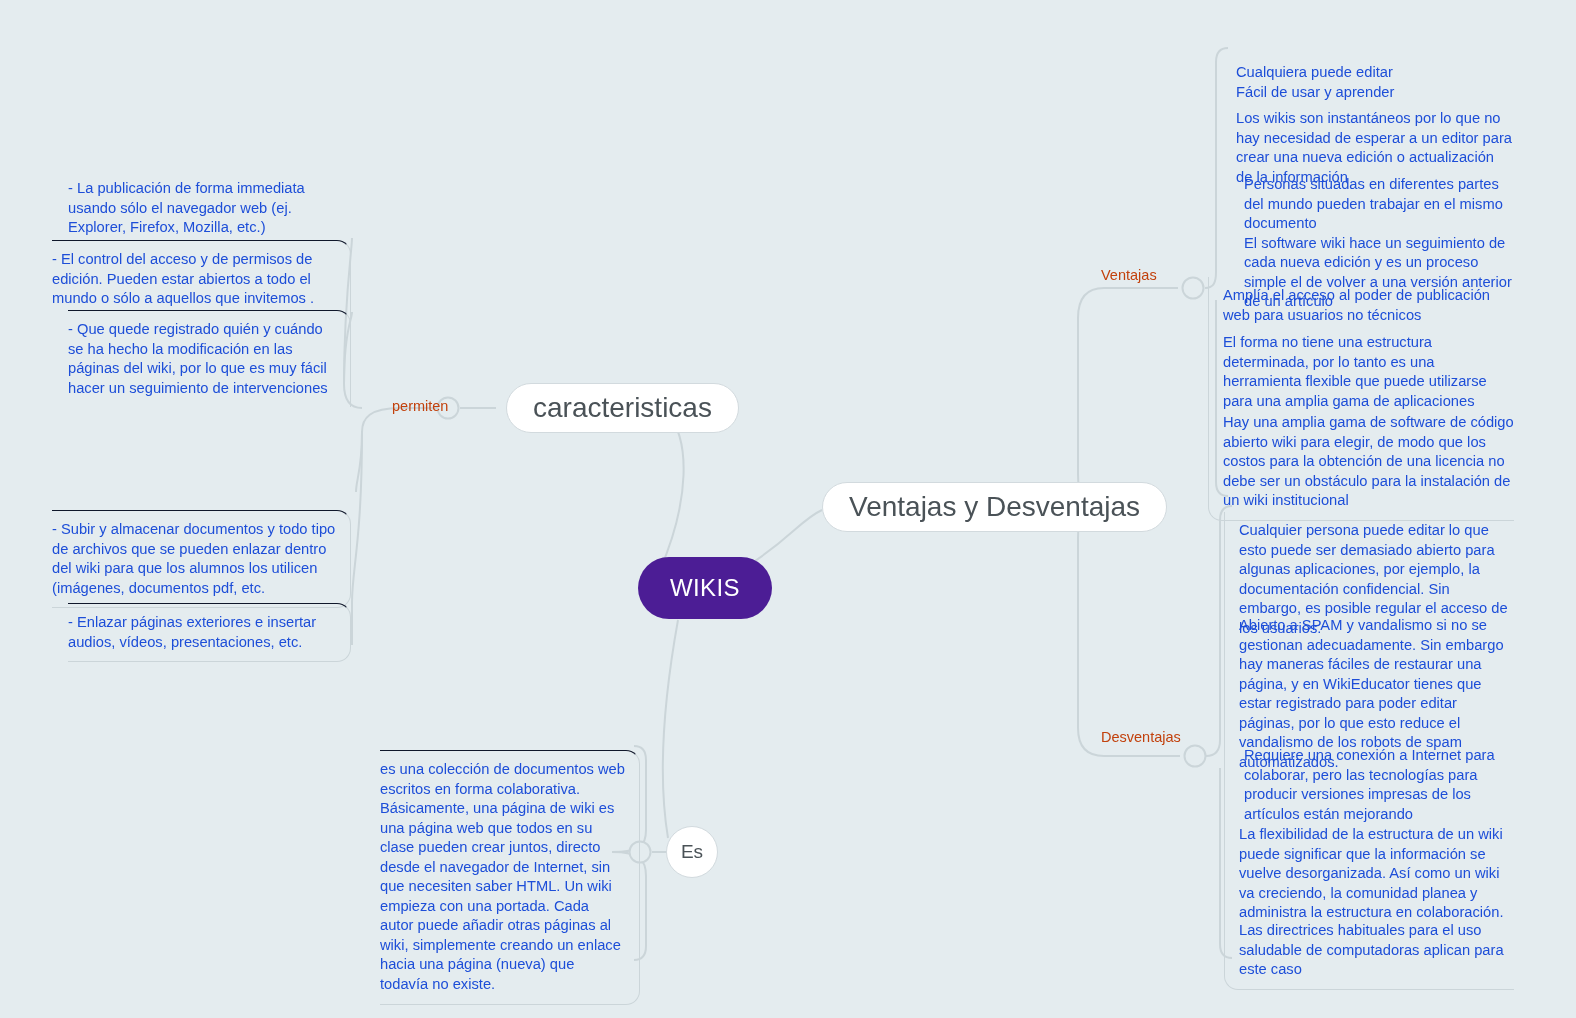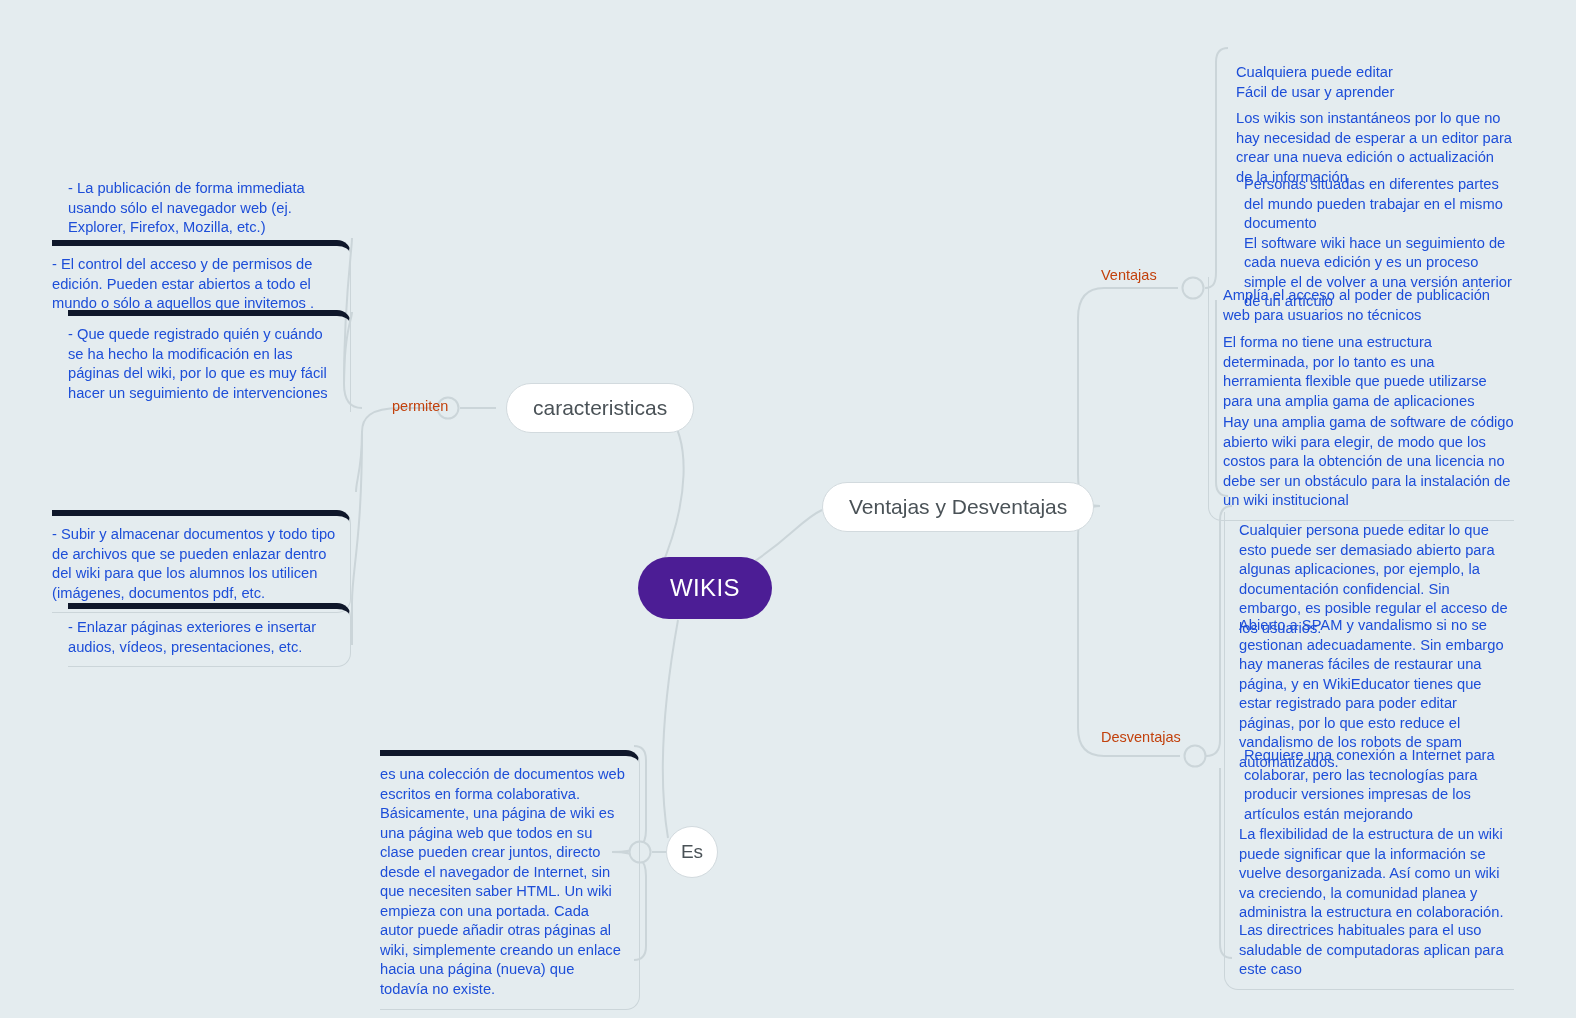--- a/index.html
+++ b/index.html
@@ -82,7 +82,7 @@
     white-space: pre-line;
   }
   .leaf-left {
-    border-top: 6px solid #0f172a;
+    border-top: 1px solid #0f172a;
     border-right: 1px solid #cbd5d9;
     border-top-right-radius: 14px;
     padding: 9px 14px 9px 0;

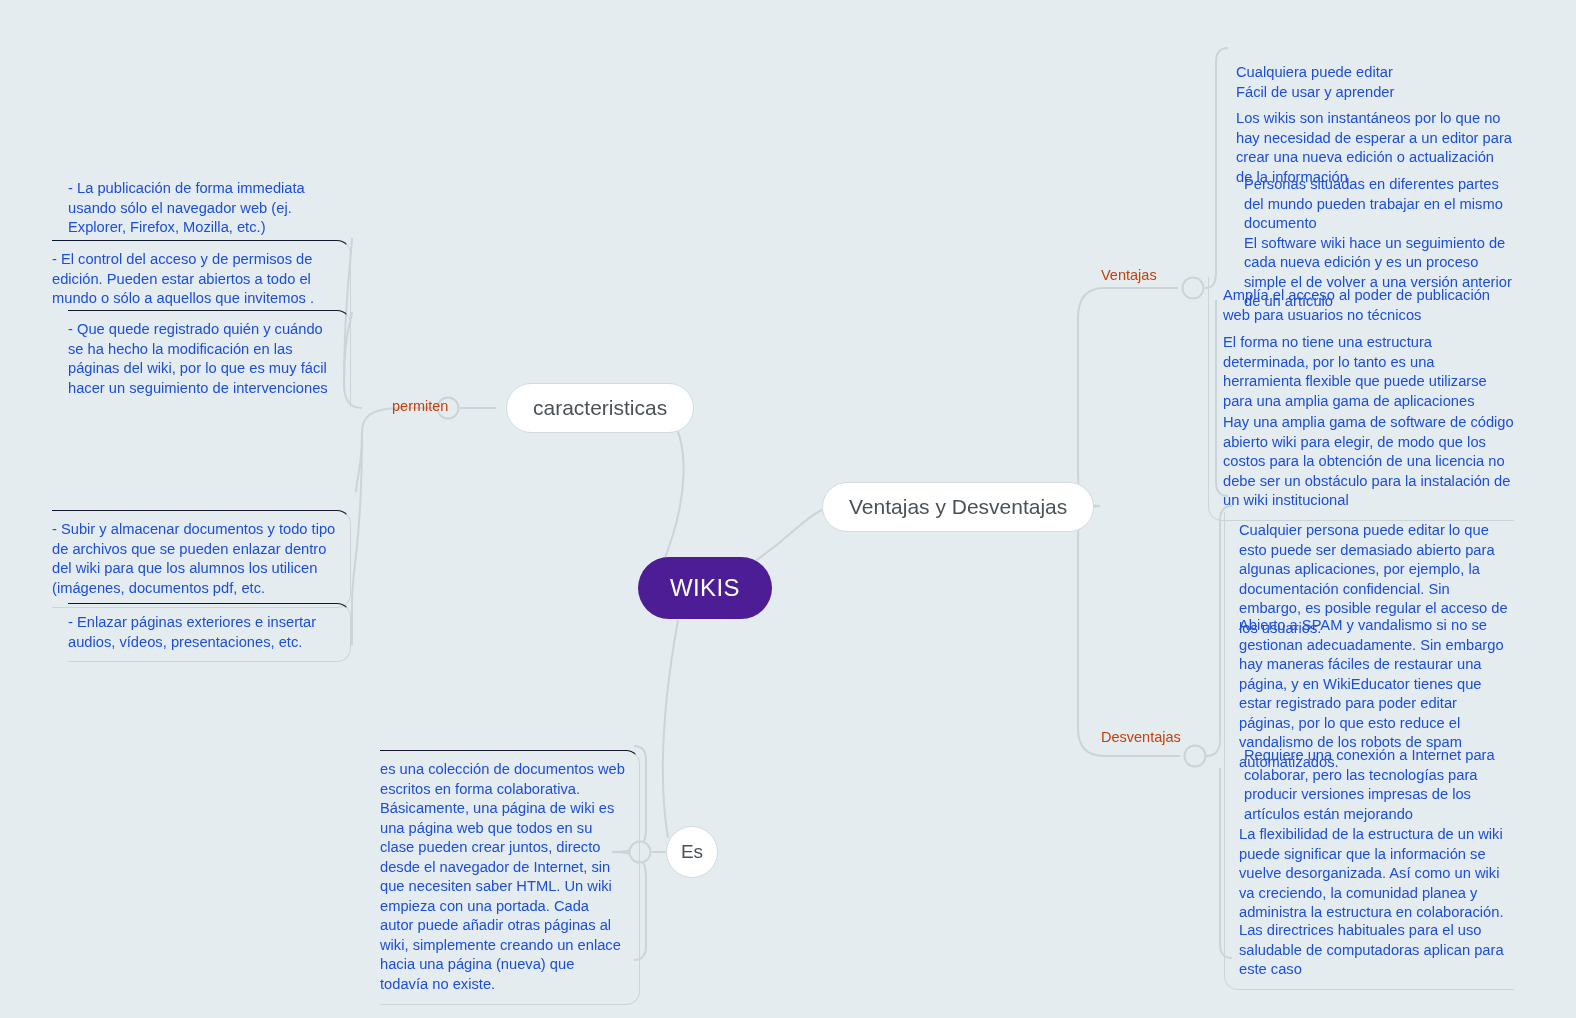--- a/index.html
+++ b/index.html
@@ -43,7 +43,7 @@
   .node-pill {
     border-radius: 28px;
     padding: 0 26px;
-    font-size: 21px;
+    font-size: 28px;
     height: 50px;
   }
   .node-root {

